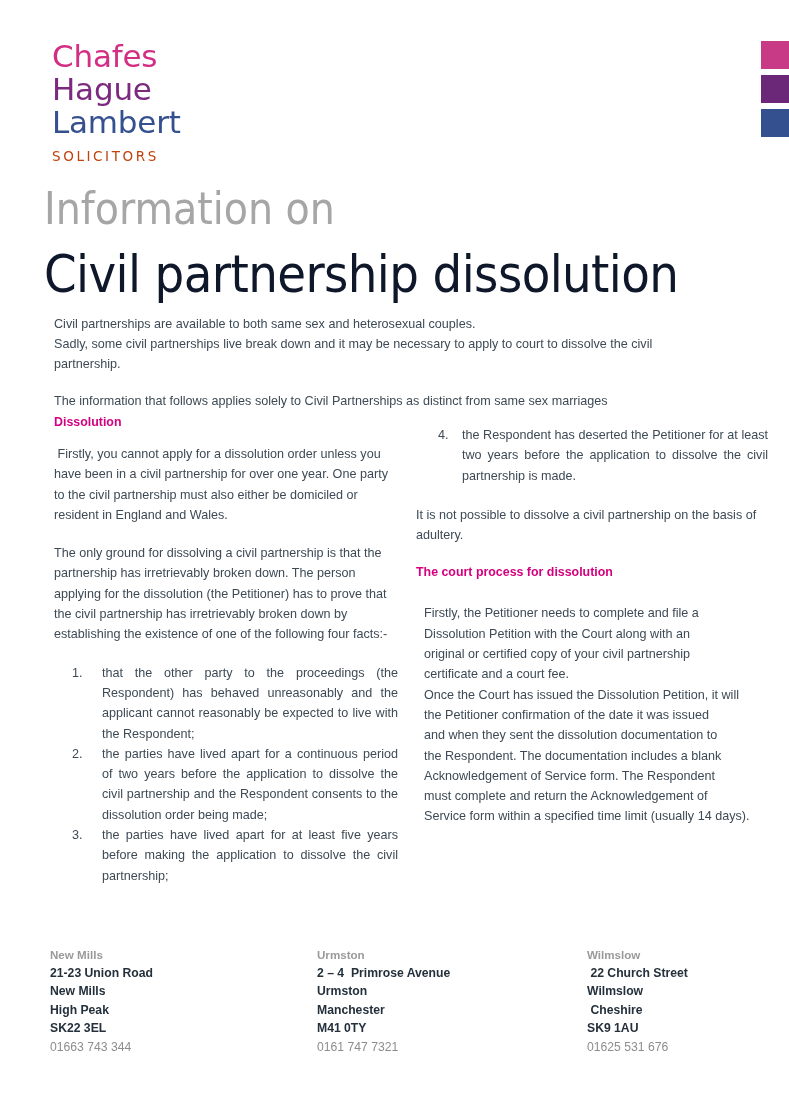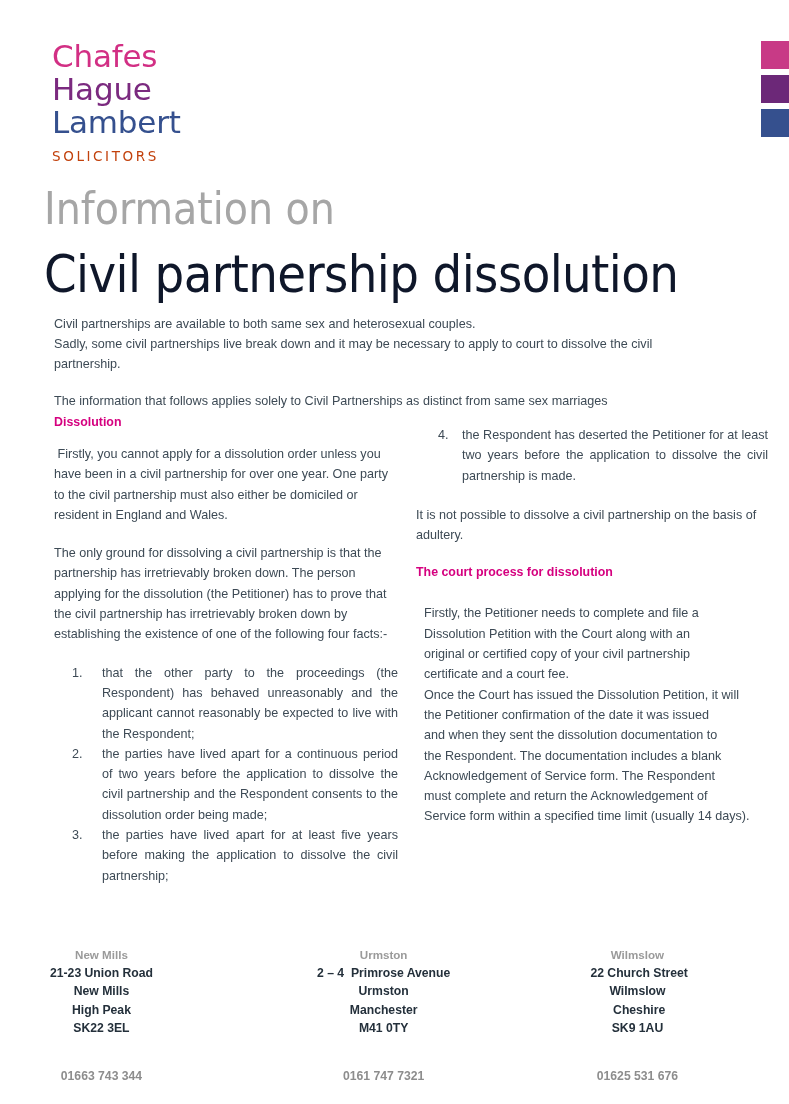--- a/index.html
+++ b/index.html
@@ -167,7 +167,7 @@
     width: 789px;
     height: 120px;
   }
-  .fcol { position: absolute; top: 0; text-align: center; }
+  .fcol { position: absolute; top: 0; }
   .fcol-1 { left: 50px; }
   .fcol-2 { left: 317px; }
   .fcol-3 { left: 587px; }

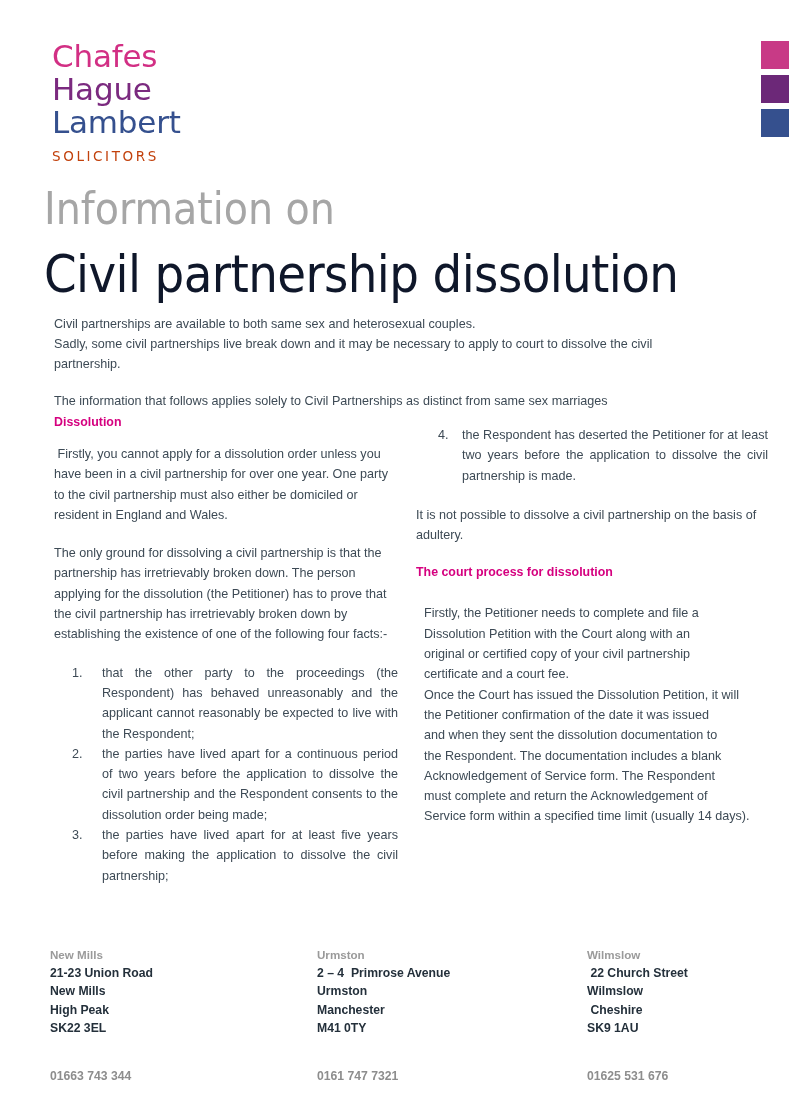--- a/index.html
+++ b/index.html
@@ -188,11 +188,10 @@
   }
   .f-phone {
     font-size: 12.2px;
-    font-weight: bold;
+    font-weight: normal;
     color: #8d8d8d;
     line-height: 18.4px;
     white-space: pre;
-    margin-top: 29px;
   }
 </style>
 </head>

